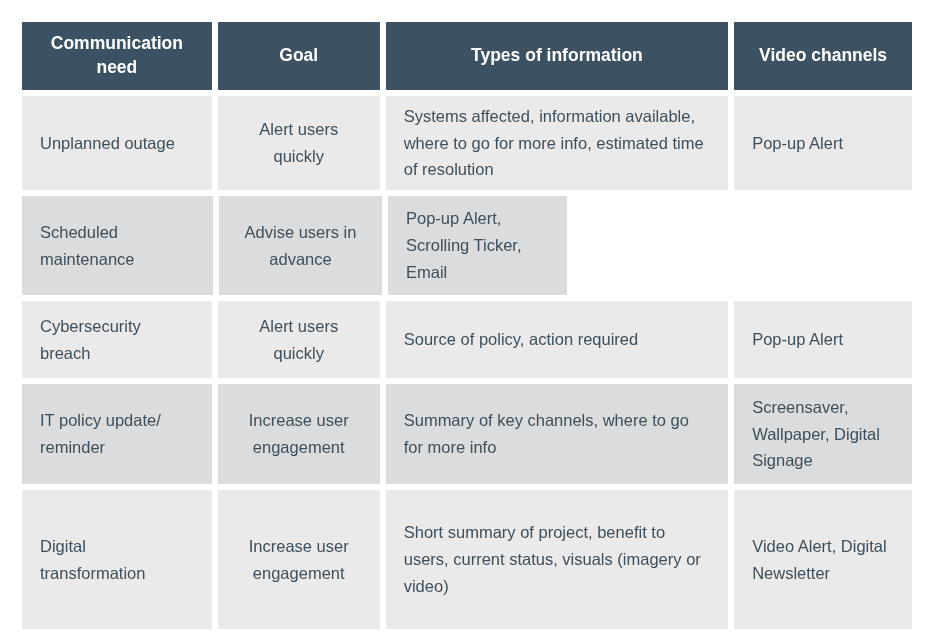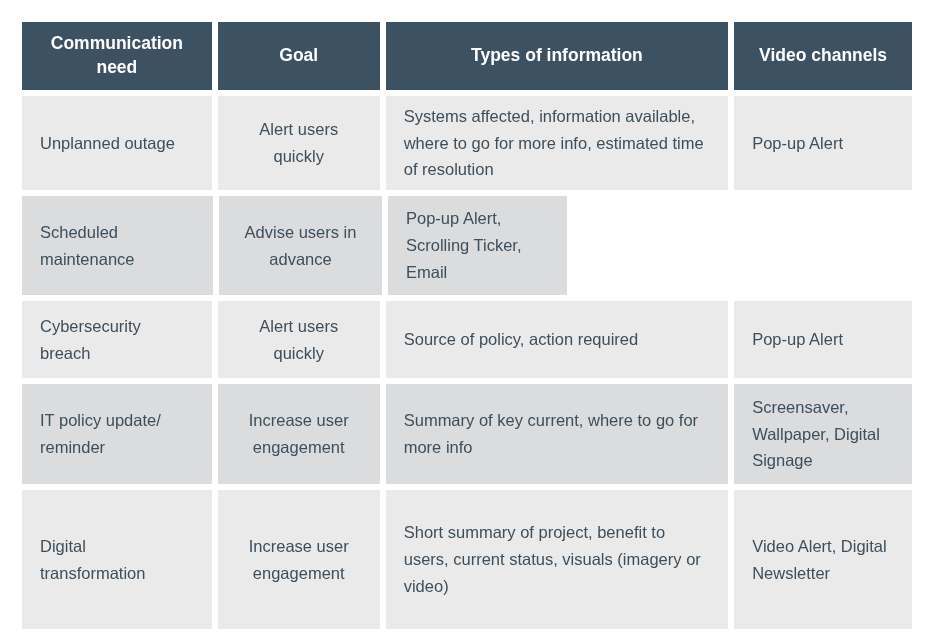--- a/index.html
+++ b/index.html
@@ -140,7 +140,7 @@
       <span class="txt">Increase user engagement</span>
     </div>
     <div class="cell col-2">
-      <span class="txt">Summary of key current, where to go for more info</span>
+      <span class="txt">Summary of key channels, where to go for more info</span>
     </div>
     <div class="cell col-3">
       <span class="txt">Screensaver, Wallpaper, Digital Signage</span>

